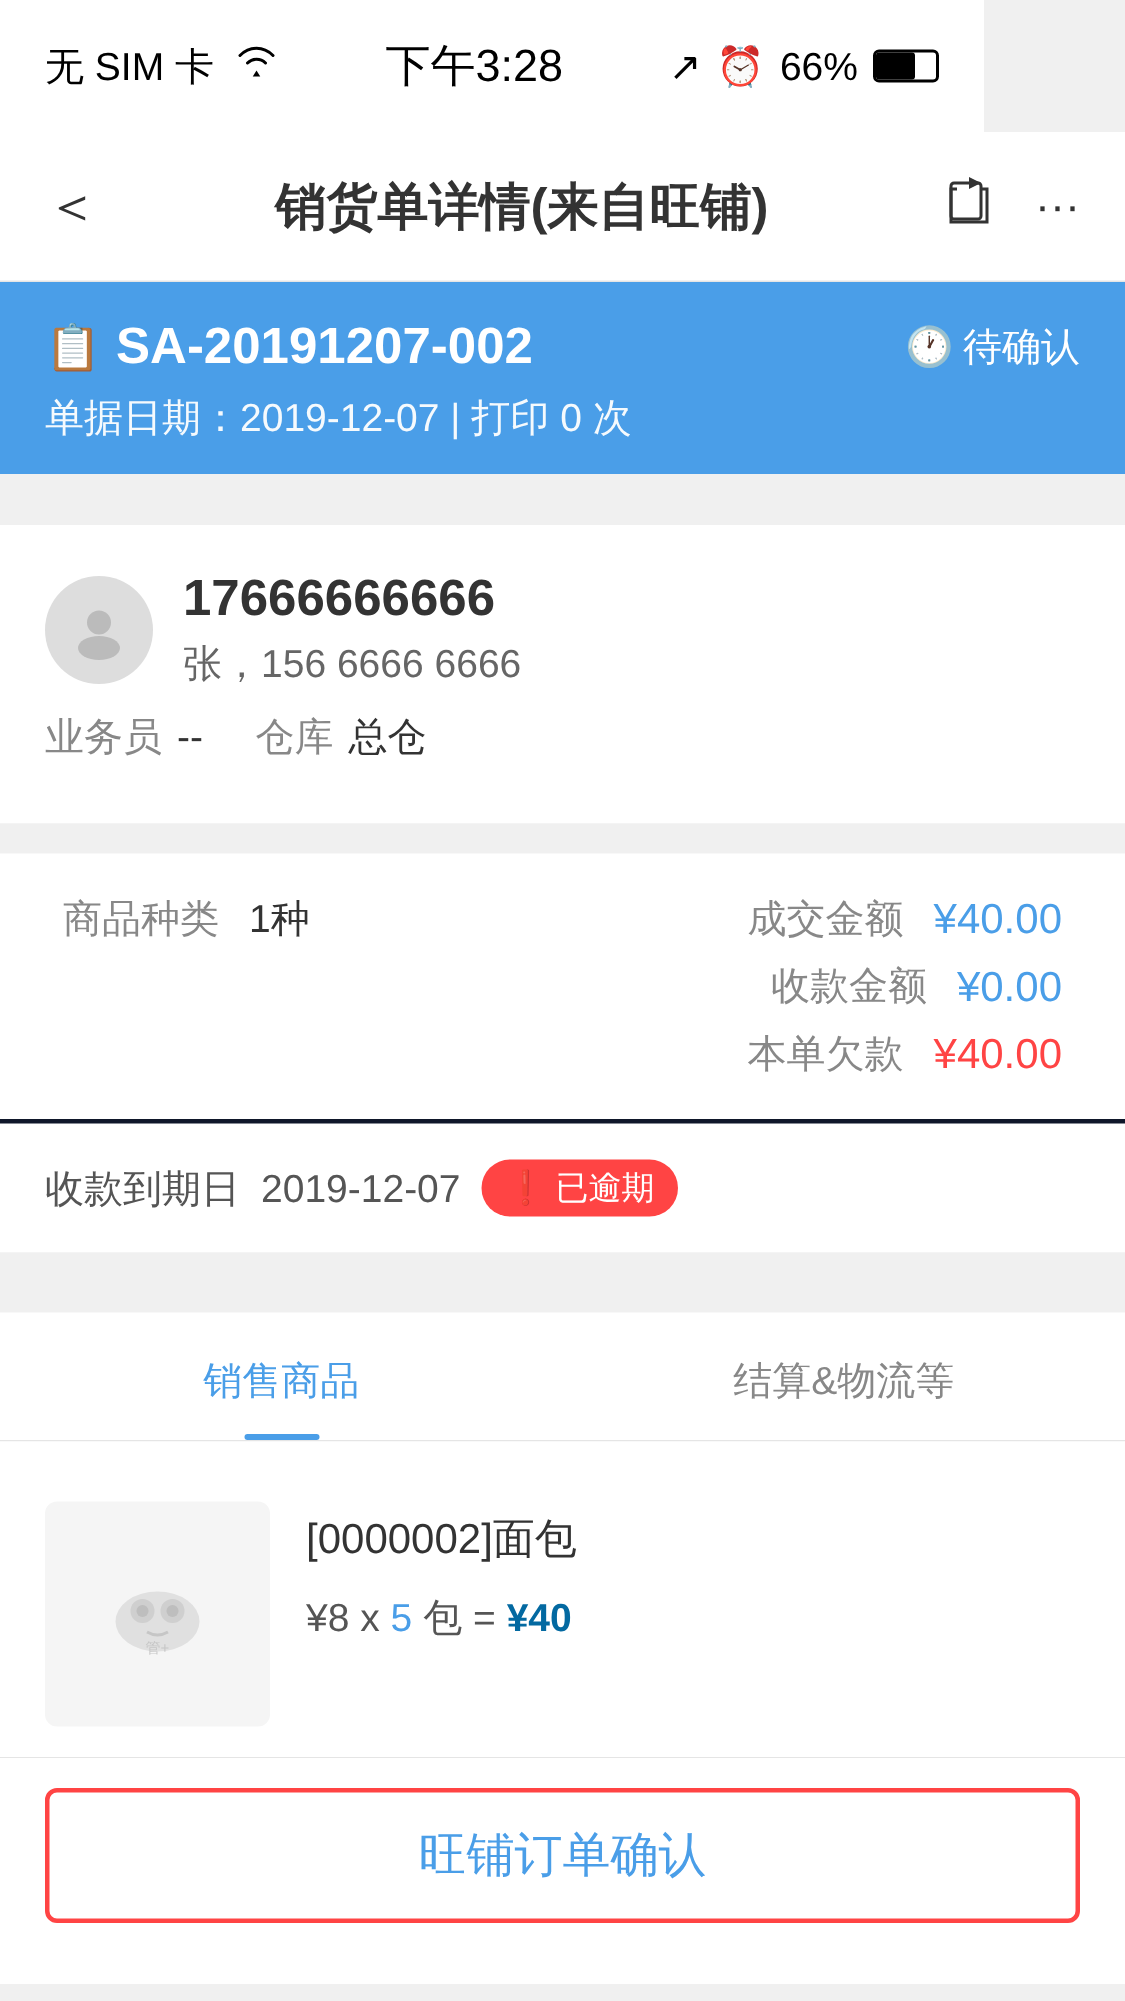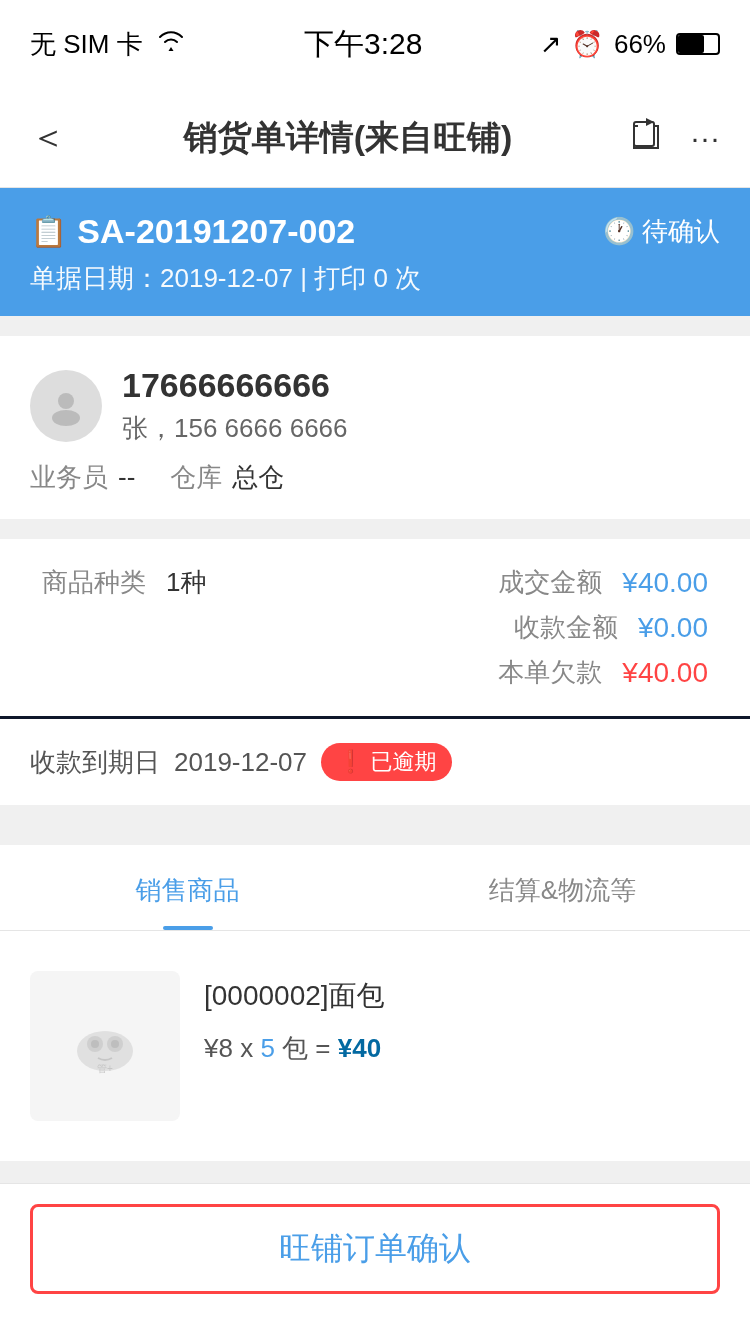--- a/index.html
+++ b/index.html
@@ -15,7 +15,7 @@
 
     
     .status-bar {
-      width: 750px;
+      width: 656px;
       height: 88px;
       background: #fff;
       display: flex;

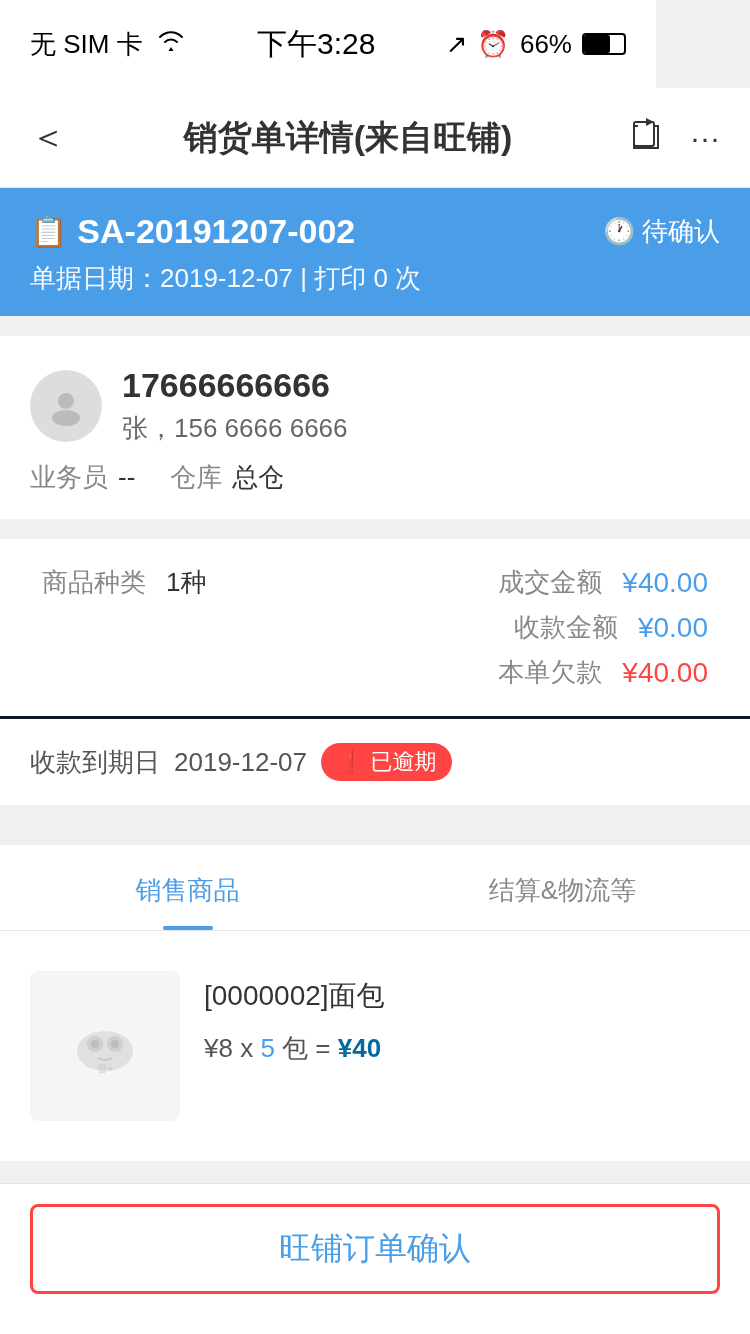--- a/index.html
+++ b/index.html
@@ -116,8 +116,8 @@
     
     .customer-section {
       background: #fff;
-      padding: 30px 30px 24px;
-      margin-top: 20px;
+      padding: 30px 30px 40px;
+      margin-top: 34px;
     }
     .customer-row {
       display: flex;

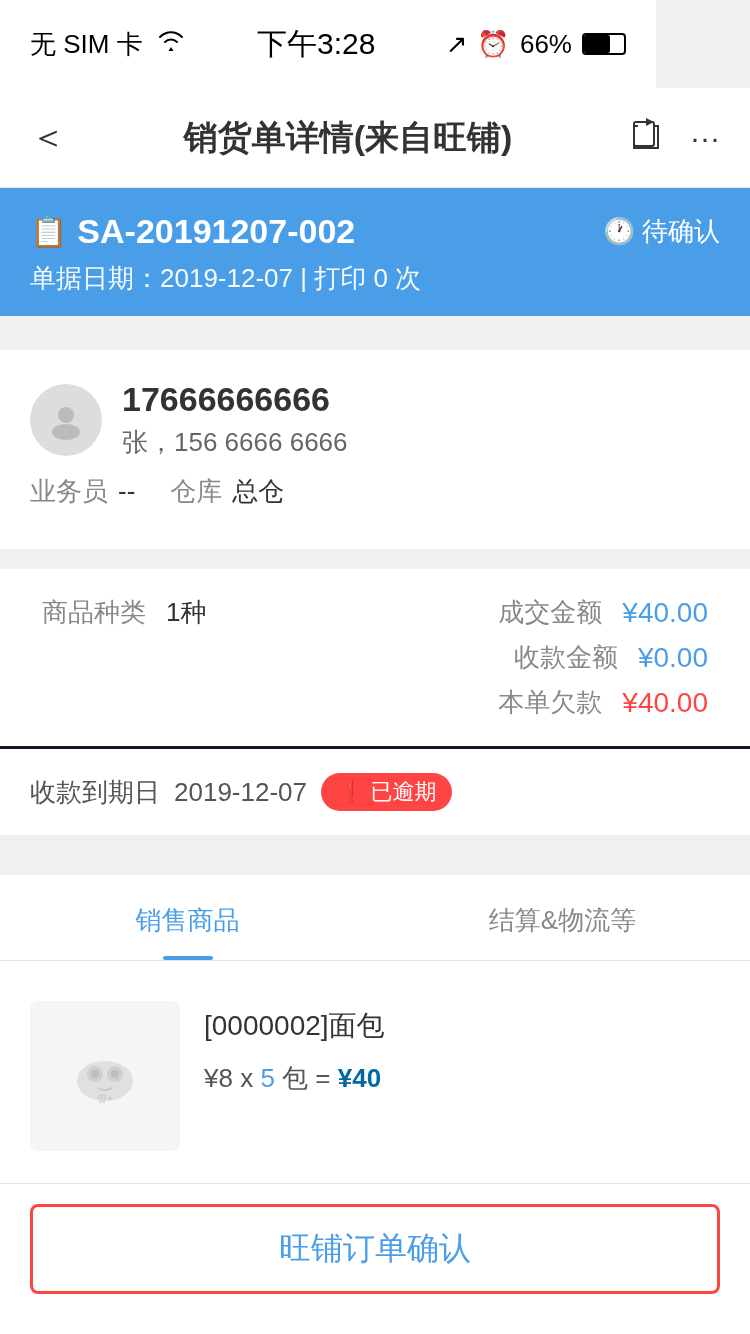--- a/index.html
+++ b/index.html
@@ -309,7 +309,7 @@
     
     .bottom-bar {
       position: fixed;
-      bottom: 0;
+      bottom: 12px;
       left: 0;
       width: 750px;
       background: #fff;

